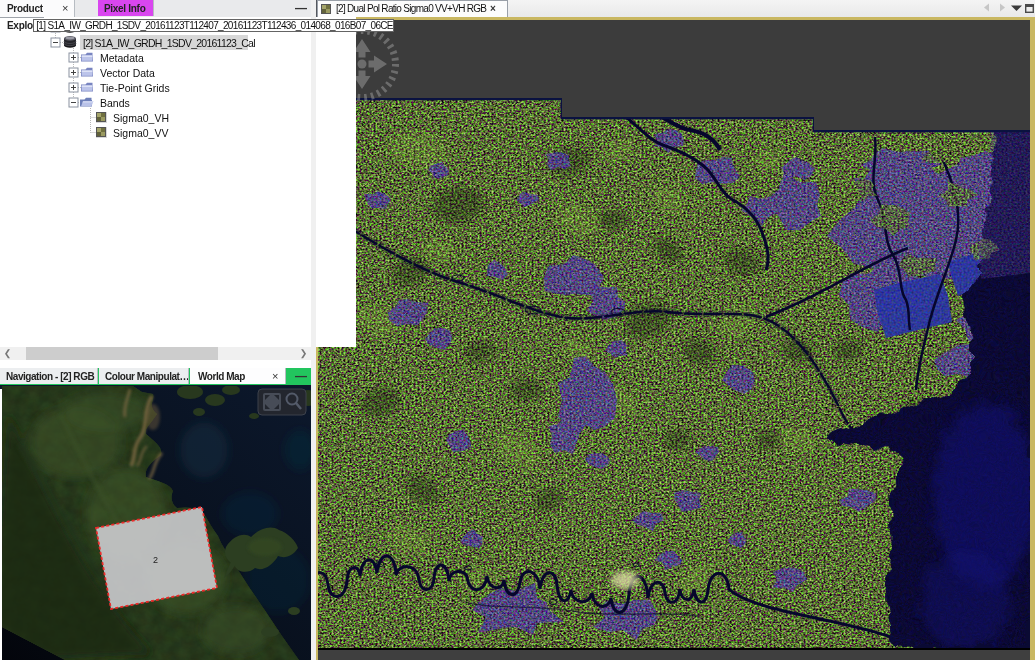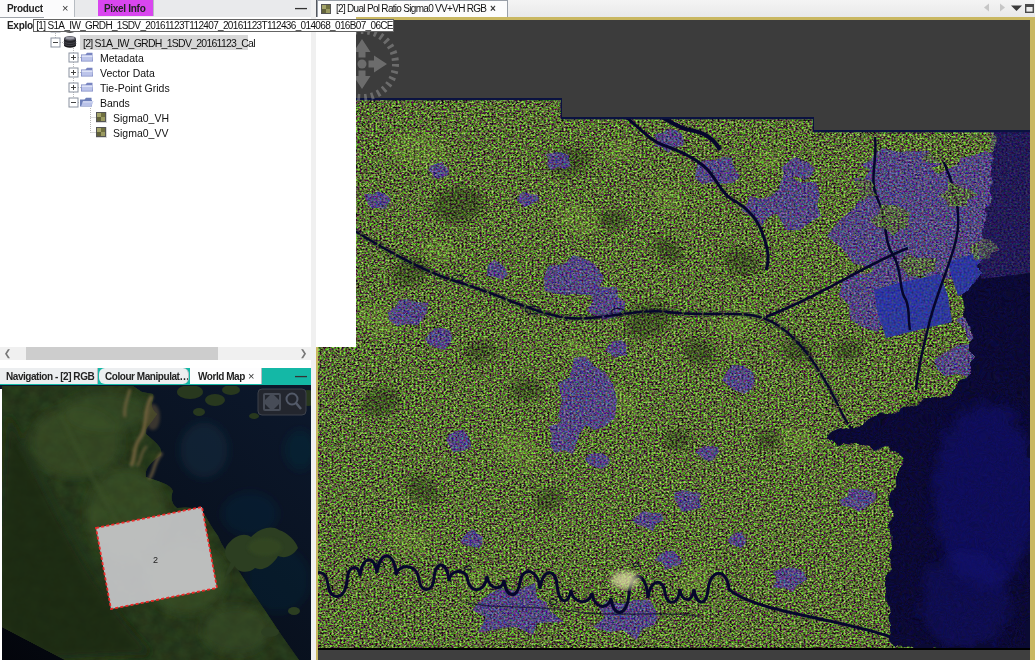--- a/index.html
+++ b/index.html
@@ -18,7 +18,7 @@
 #hthumb{position:absolute;left:26px;top:0;width:192px;height:13px;background:#cdcdcd;}
 .sbarrow{position:absolute;top:0;width:15px;height:13px;color:#777;font-size:9px;text-align:center;line-height:13px;background:#f0f0f0;}
 
-#btabbar{left:0;top:368px;width:312px;height:17px;background:#14b8a6;border-bottom:4px solid #0f172a;}
+#btabbar{left:0;top:368px;width:312px;height:17px;background:#22c55e;border-bottom:4px solid #0f172a;}
 .btab{position:absolute;top:0;height:16px;font-size:10px;font-weight:bold;color:#222;line-height:17px;letter-spacing:-0.45px;background:#eceef0;border-right:1px solid #b7bcc2;box-sizing:border-box;white-space:nowrap;overflow:hidden;}
 
 #map{left:2px;top:386px;width:310px;height:274px;background:#0d1a30;}

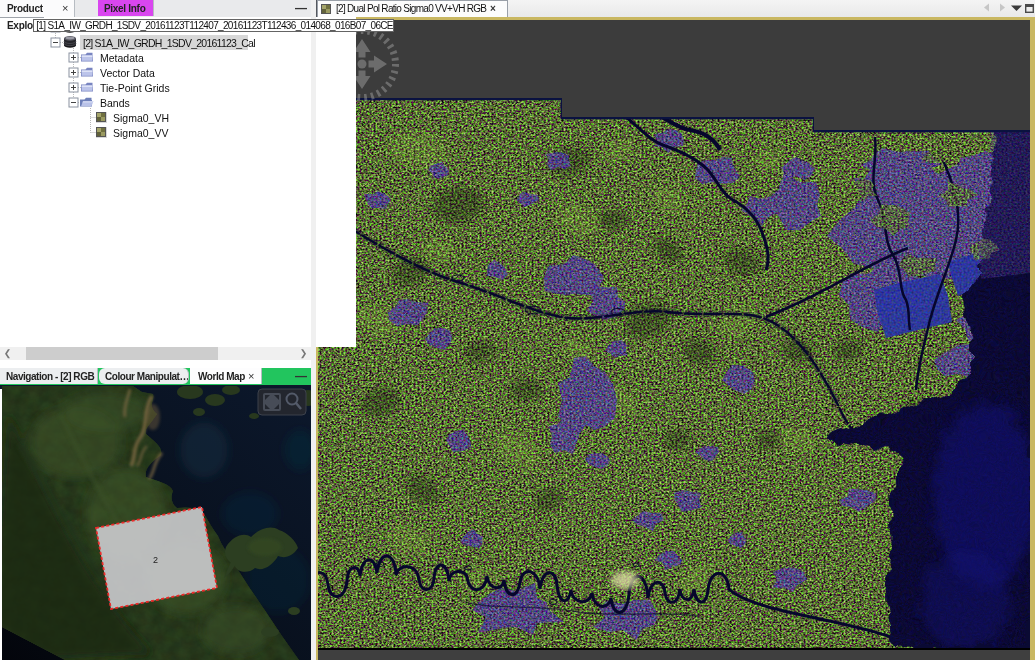--- a/index.html
+++ b/index.html
@@ -371,7 +371,7 @@
 </div>
 <div class="abs" id="btabbar">
   <div class="btab" style="left:0;width:98px;padding-left:6px;">Navigation - [2] RGB</div>
-  <div class="btab" style="left:99px;width:90px;padding-left:6px;border-radius:6px;">Colour Manipulat…</div>
+  <div class="btab" style="left:99px;width:90px;padding-left:6px;">Colour Manipulat…</div>
   <div class="btab" style="left:190px;width:72px;padding-left:8px;background:#fdfdfe;">World Map<span class="closex" style="right:7px;">×</span></div>
   <div id="lmin" style="top:1px;">—</div>
 </div>

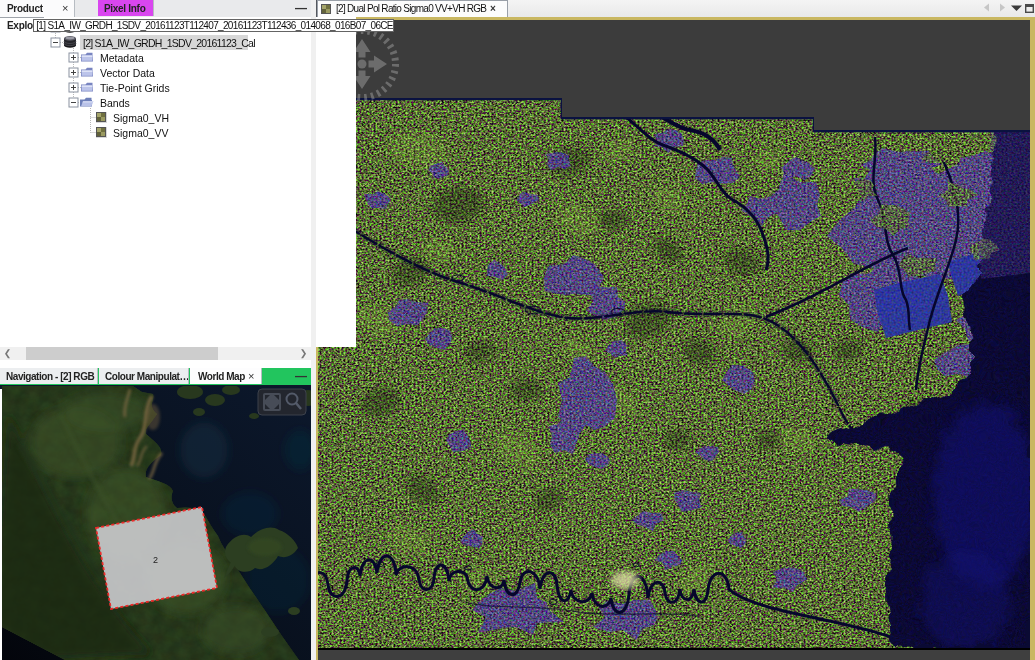--- a/index.html
+++ b/index.html
@@ -372,7 +372,7 @@
 <div class="abs" id="btabbar">
   <div class="btab" style="left:0;width:98px;padding-left:6px;">Navigation - [2] RGB</div>
   <div class="btab" style="left:99px;width:90px;padding-left:6px;">Colour Manipulat…</div>
-  <div class="btab" style="left:190px;width:72px;padding-left:8px;background:#fdfdfe;">World Map<span class="closex" style="right:7px;">×</span></div>
+  <div class="btab" style="left:190px;width:96px;padding-left:8px;background:#fdfdfe;">World Map<span class="closex" style="right:7px;">×</span></div>
   <div id="lmin" style="top:1px;">—</div>
 </div>
 <div class="abs" id="map">

